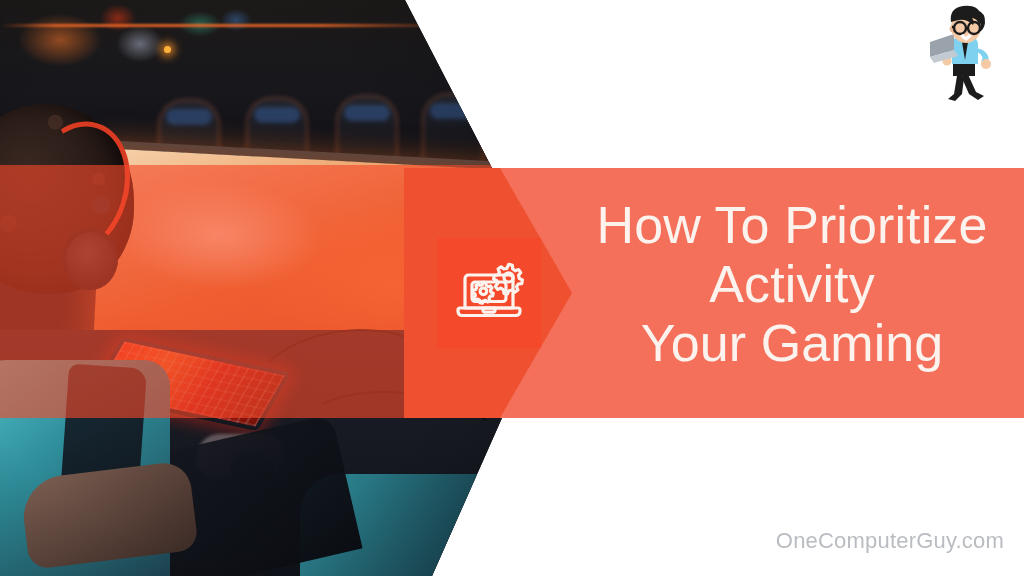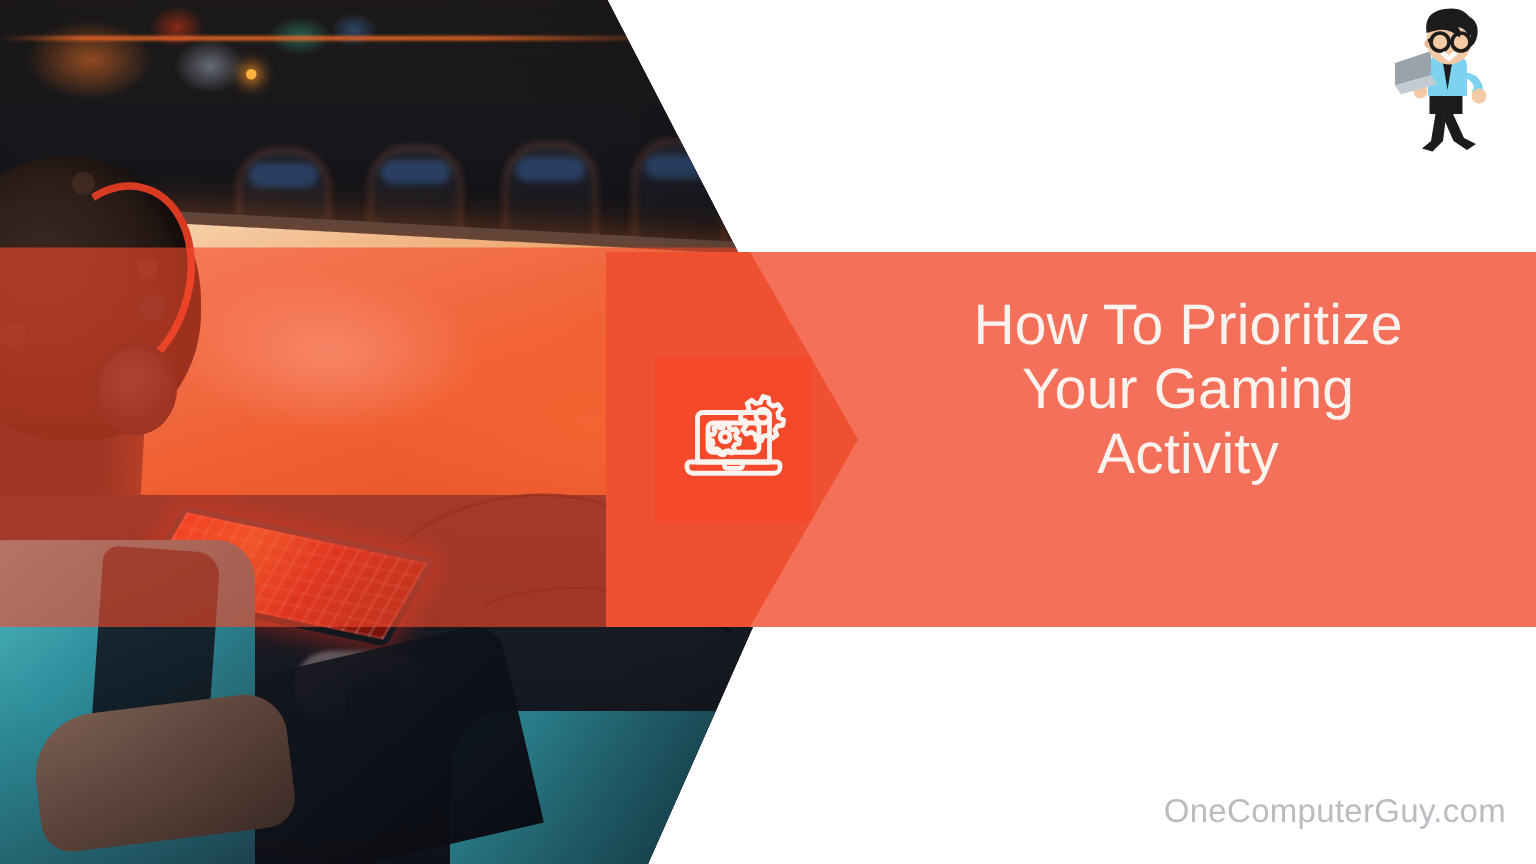--- a/index.html
+++ b/index.html
@@ -300,7 +300,7 @@
     width: 424px;
     color: #fdf3ee;
     font-family: "Liberation Sans", sans-serif;
-    font-size: 38px;
+    font-size: 52px;
     line-height: 1.13;
     font-weight: 400;
     text-align: center;

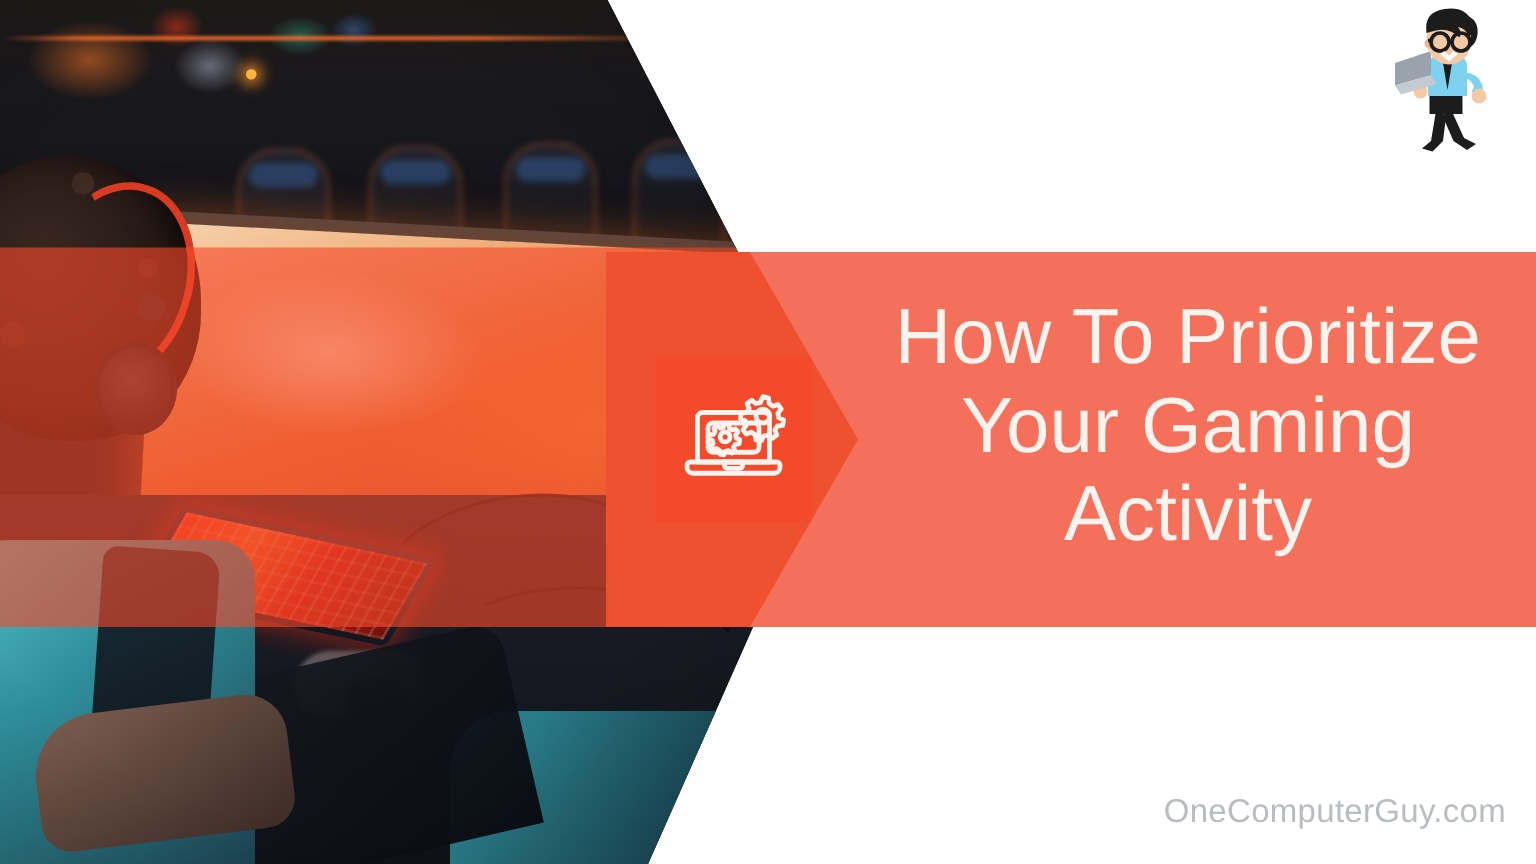--- a/index.html
+++ b/index.html
@@ -408,8 +408,8 @@
 
   <div class="title">
     <div>How To Prioritize</div>
+    <div>Activity</div>
     <div>Your Gaming</div>
-    <div>Activity</div>
   </div>
 
   <div class="logo">

